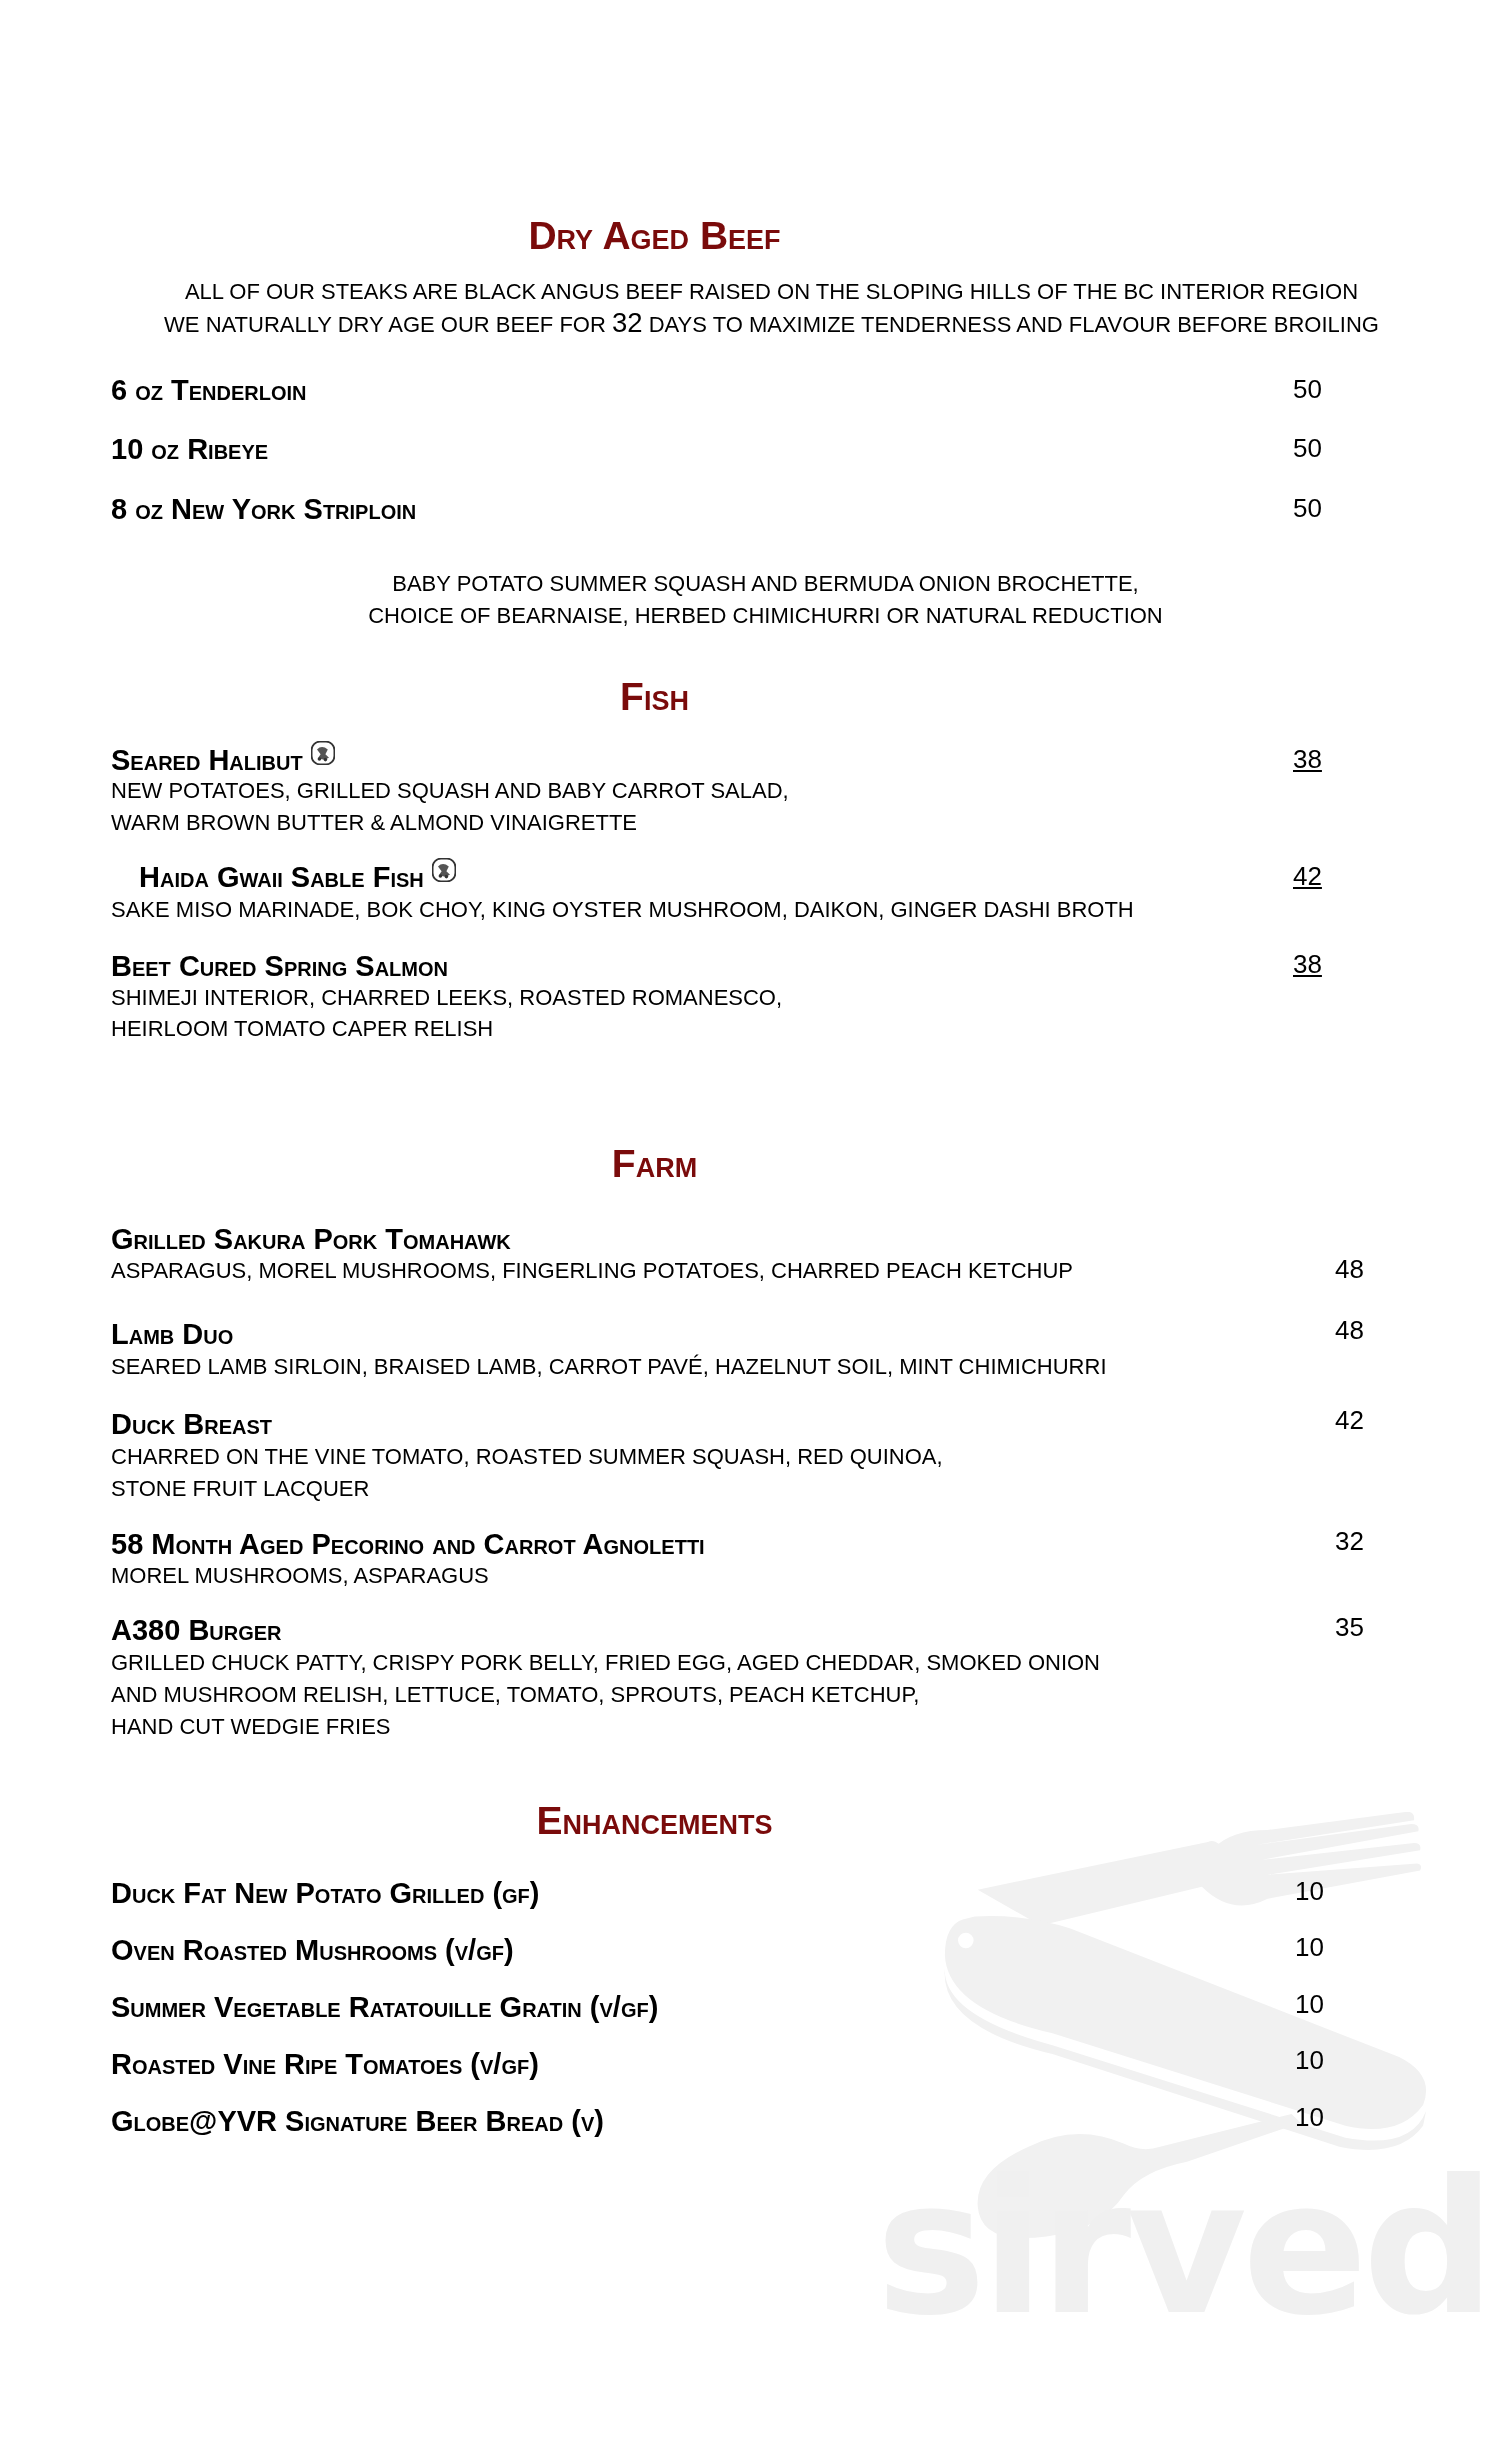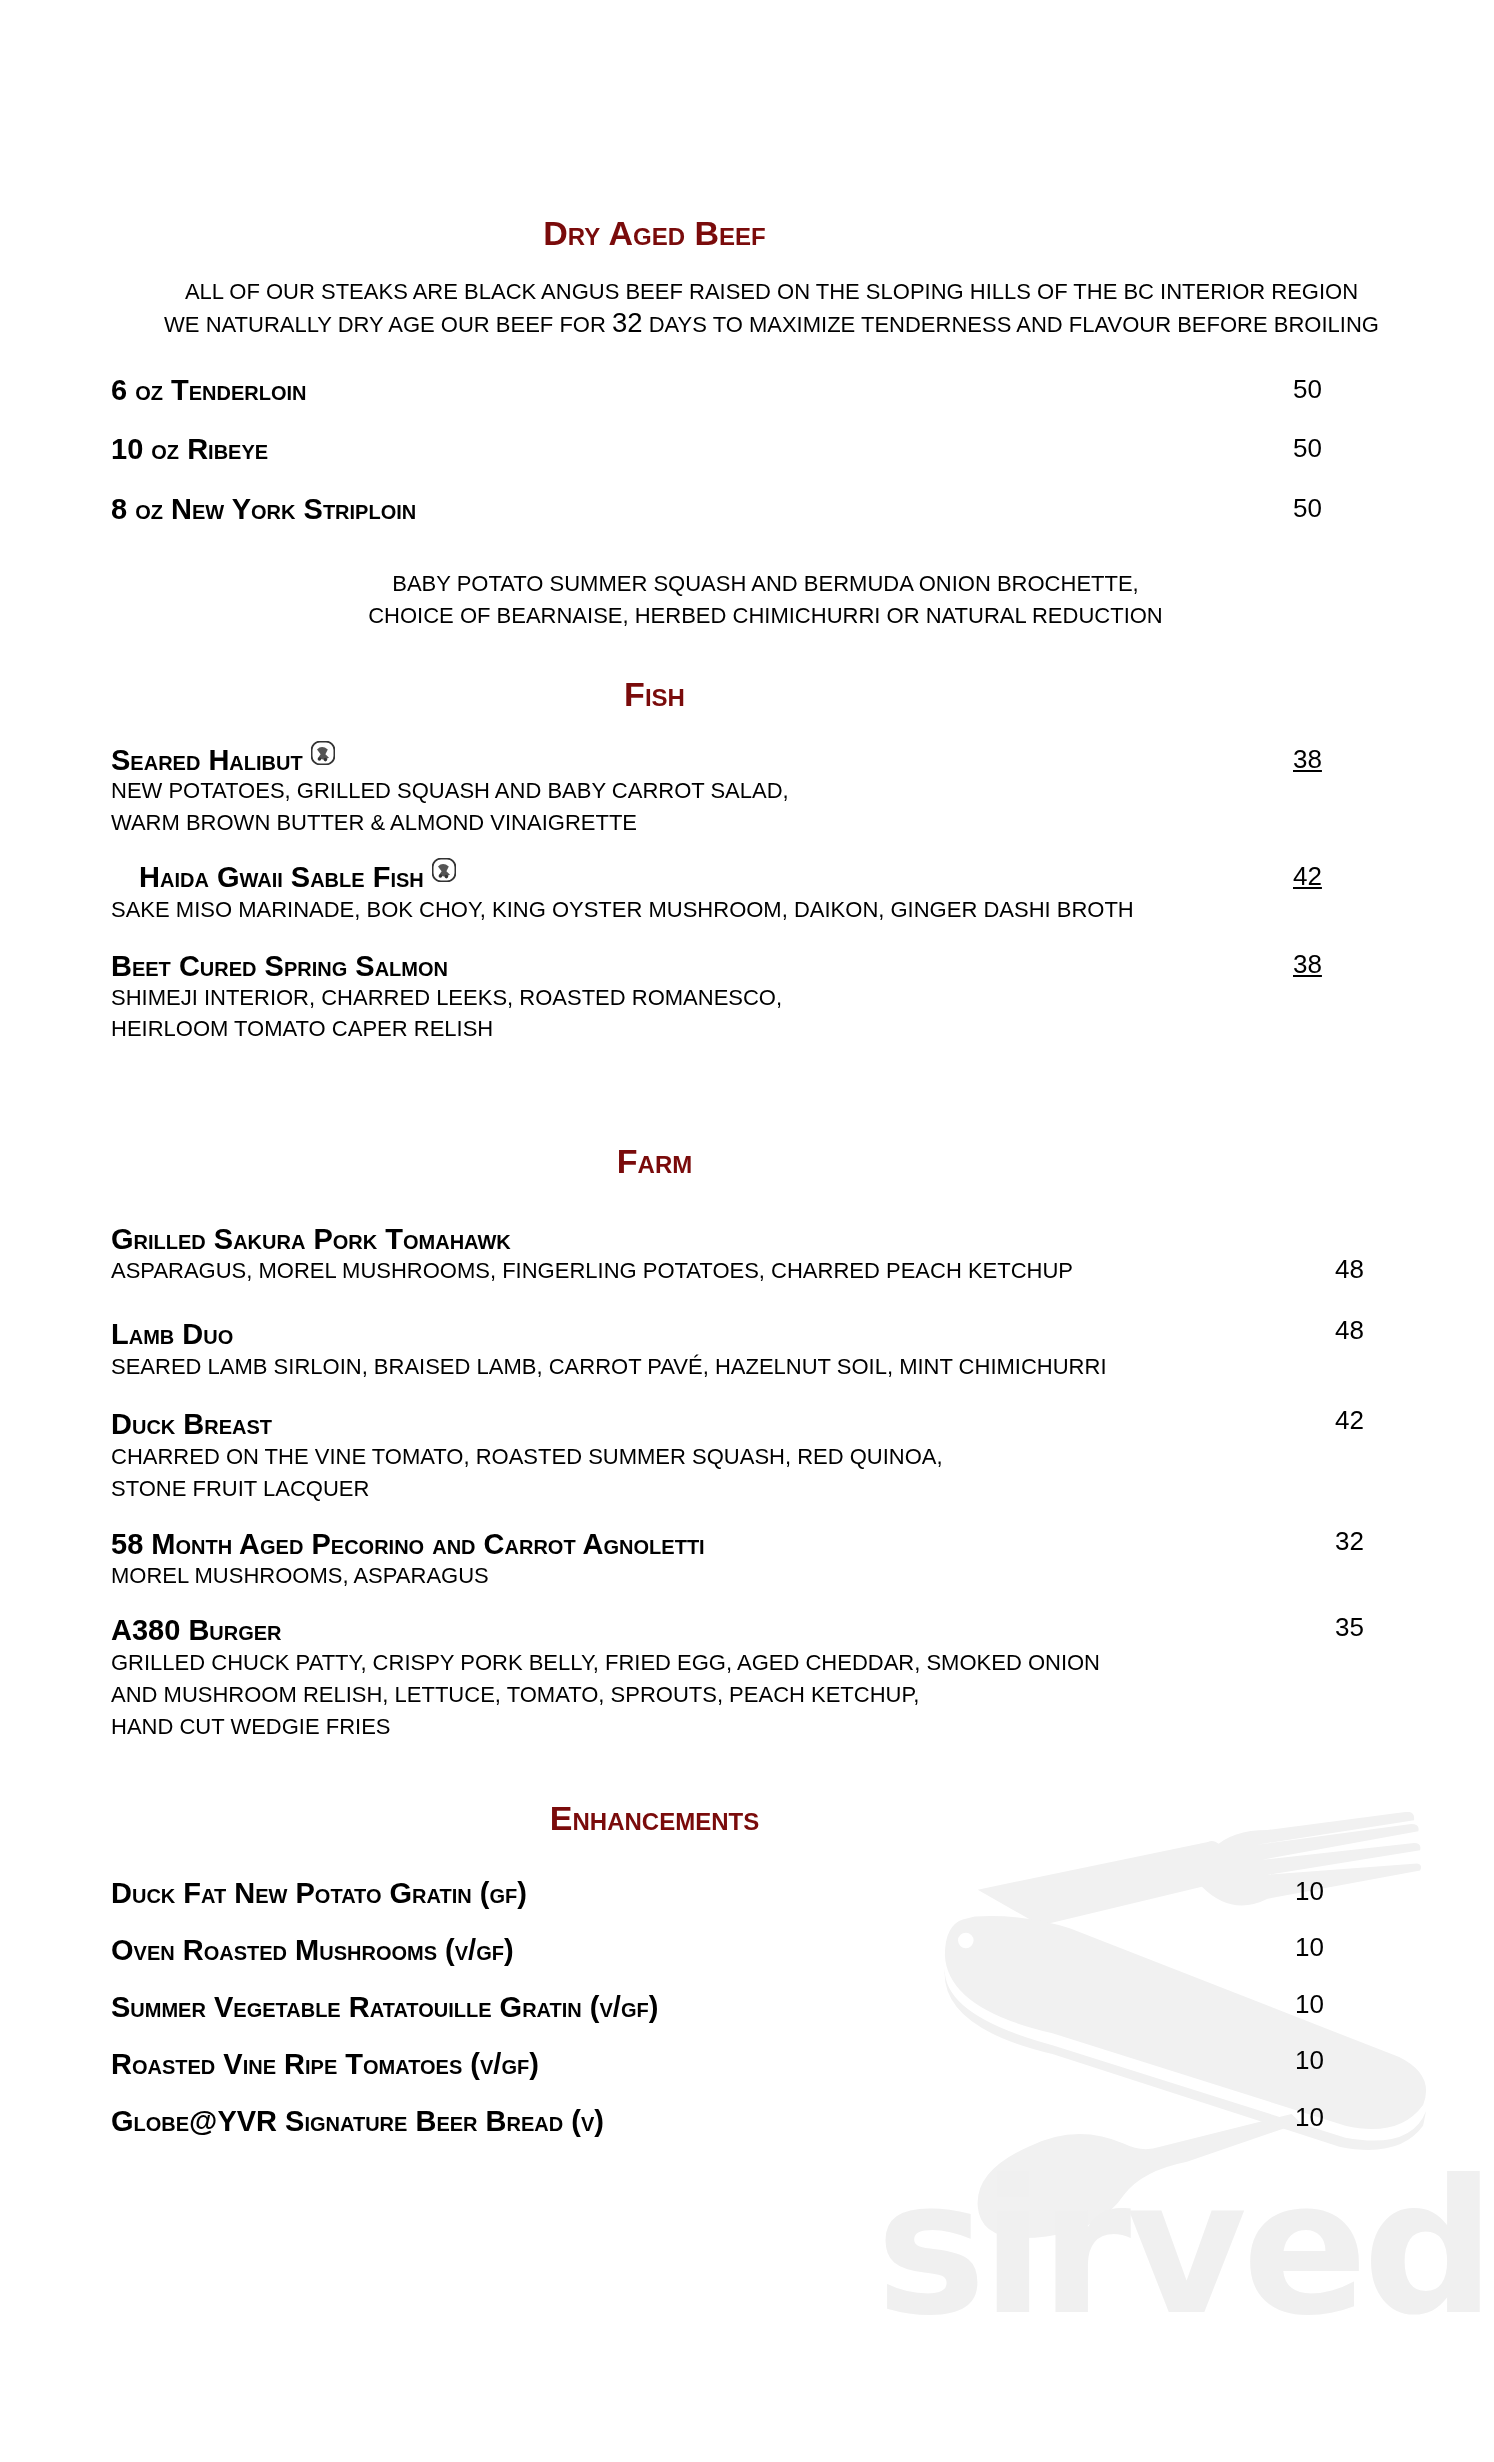--- a/index.html
+++ b/index.html
@@ -7,7 +7,7 @@
          font-family: "Liberation Sans", "DejaVu Sans", sans-serif; color: #000; }
   .heading { position: absolute; left: 0; width: 1309px; text-align: center;
              color: #7a0b0b; font-weight: bold; font-variant: small-caps;
-             font-size: 34px; line-height: 1; letter-spacing: 0; }
+             font-size: 39px; line-height: 1; letter-spacing: 0; }
   .intro { position: absolute; left: 0; width: 1543px; text-align: center; font-size: 22px; line-height: 1; }
   .intro .big { font-size: 27.5px; }
   .note { position: absolute; left: 0; width: 1531px; text-align: center; font-size: 22px; line-height: 1; }

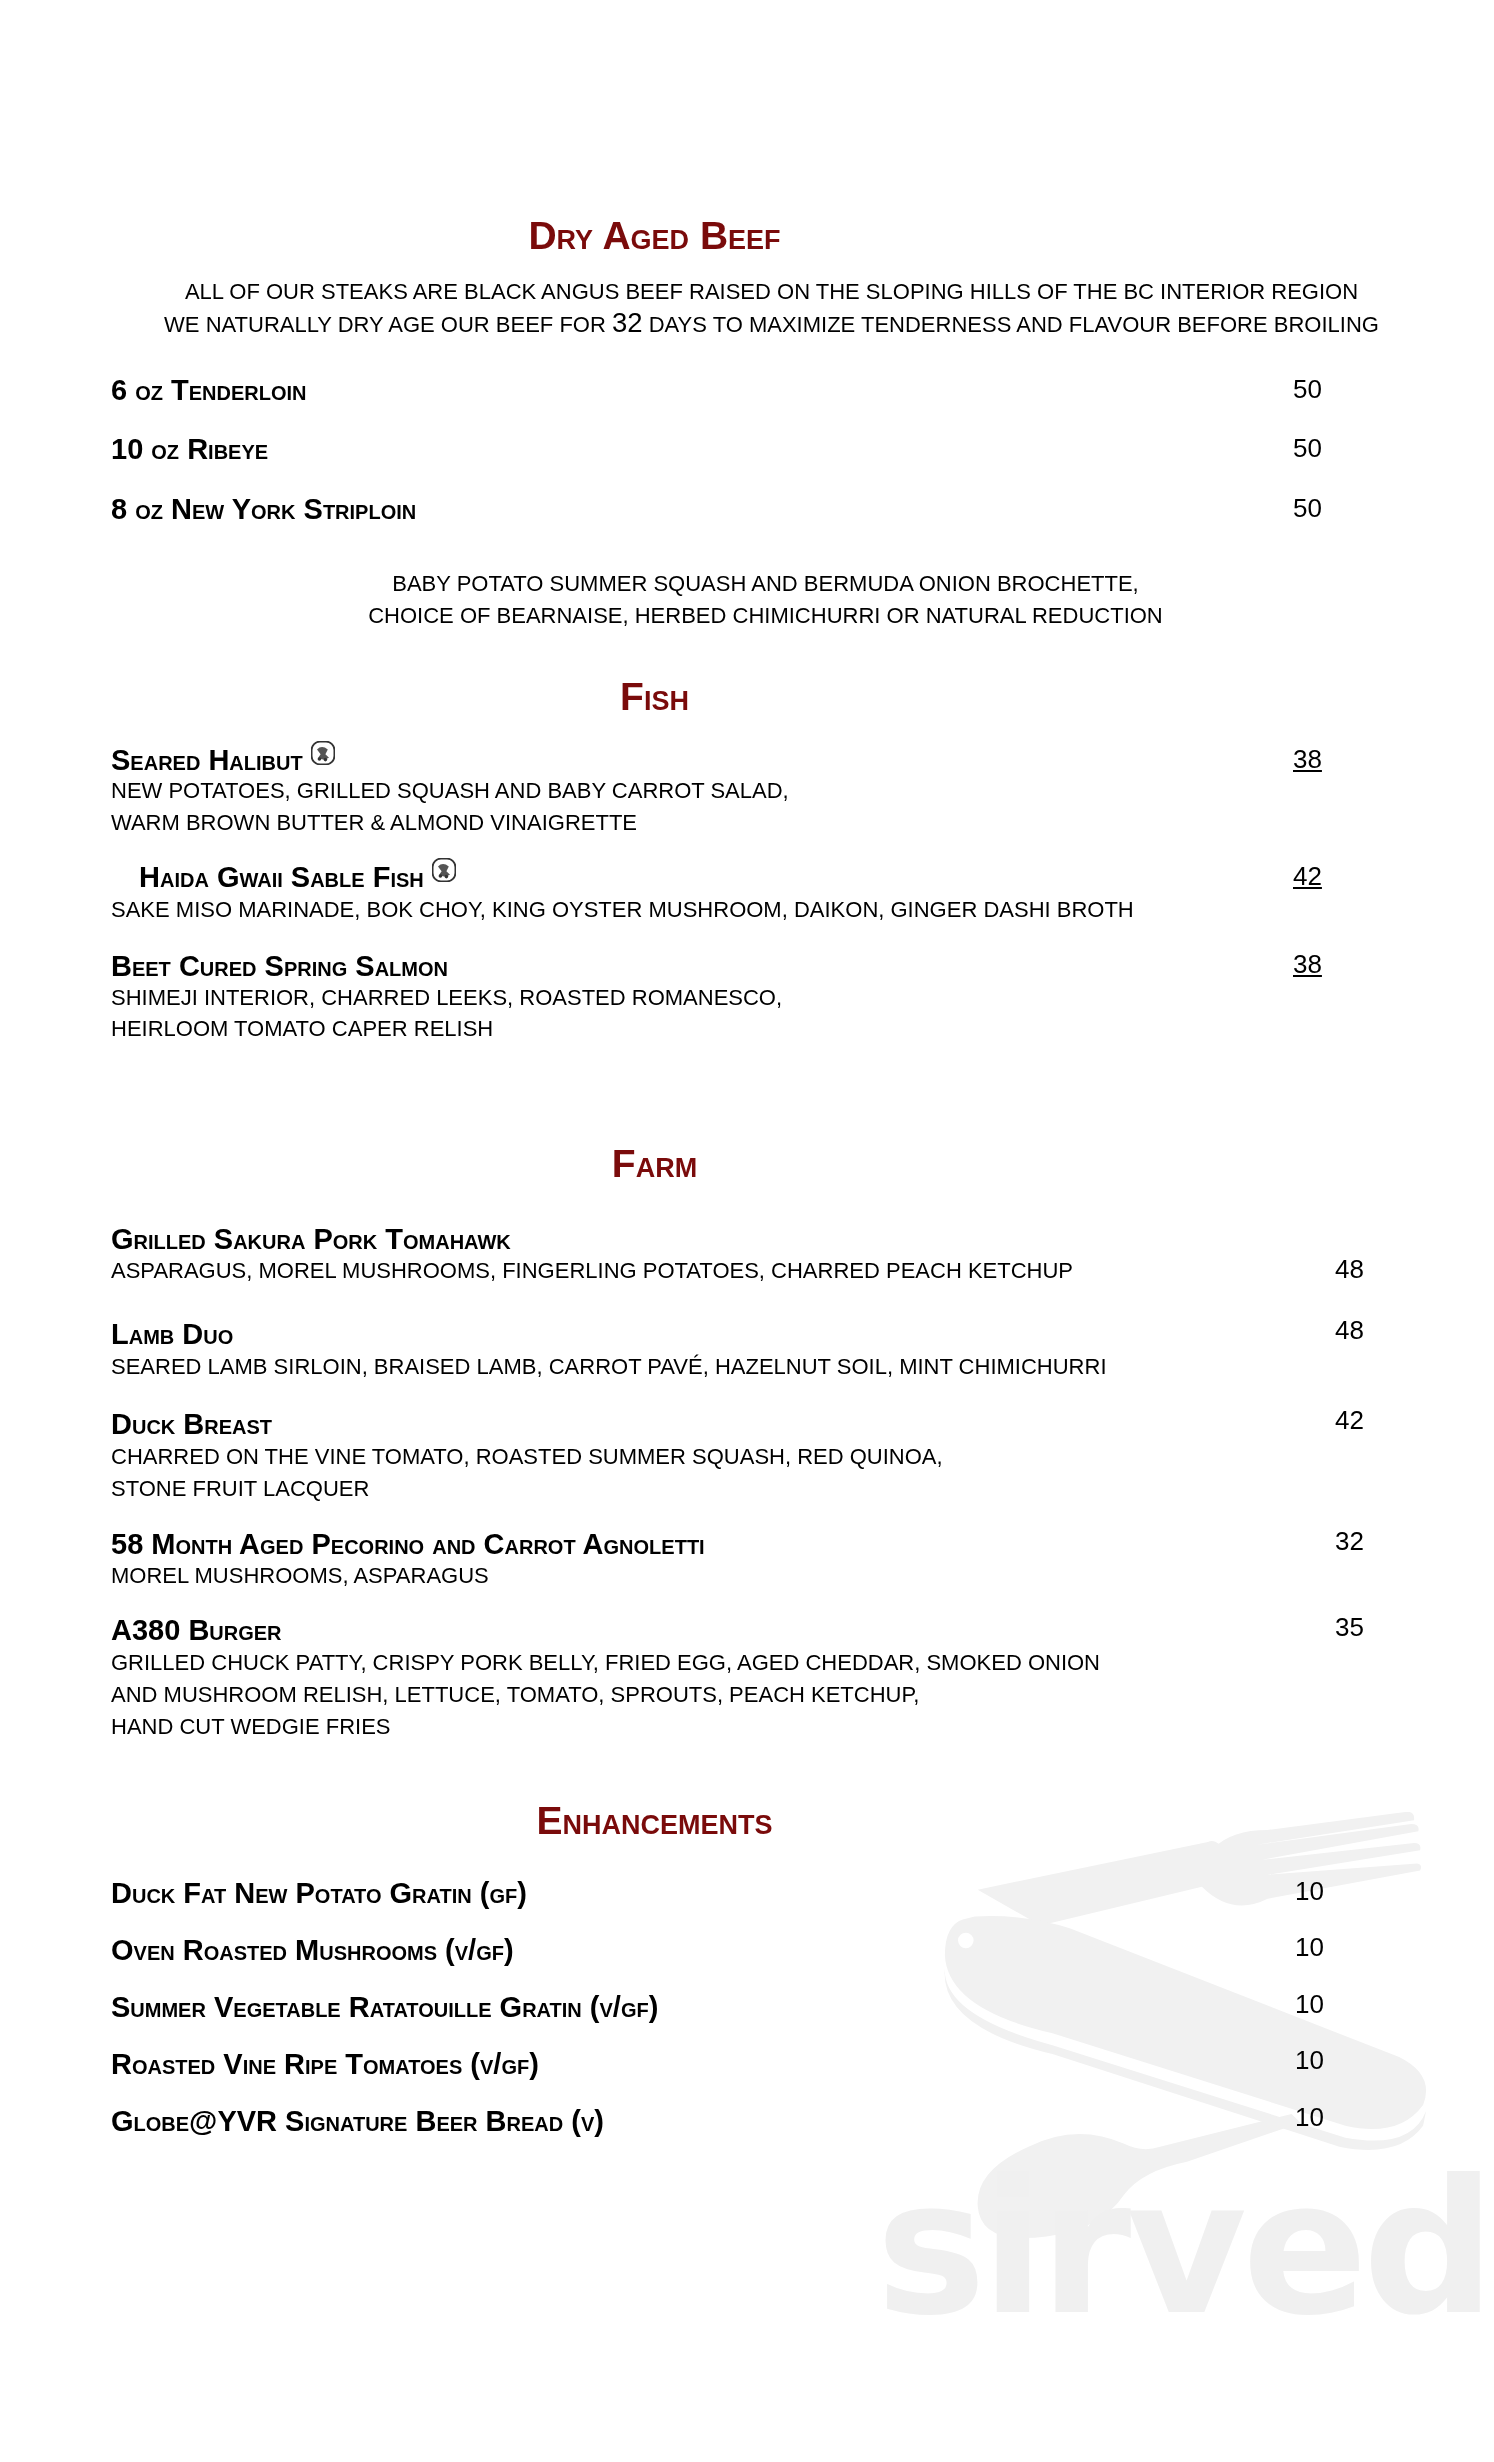--- a/index.html
+++ b/index.html
@@ -115,7 +115,7 @@
 <section>
   <div class="heading" style="top:1801px;">Enhancements</div>
 
-  <div class="name" style="top:1879px;">Duck Fat New Potato Gratin (gf)</div>
+  <div class="name" style="top:1879px;">Duck Fat New Potato Grilled (gf)</div>
   <div class="price p-enh" style="top:1878px;">10</div>
   <div class="name" style="top:1936px;">Oven Roasted Mushrooms (v/gf)</div>
   <div class="price p-enh" style="top:1934px;">10</div>

